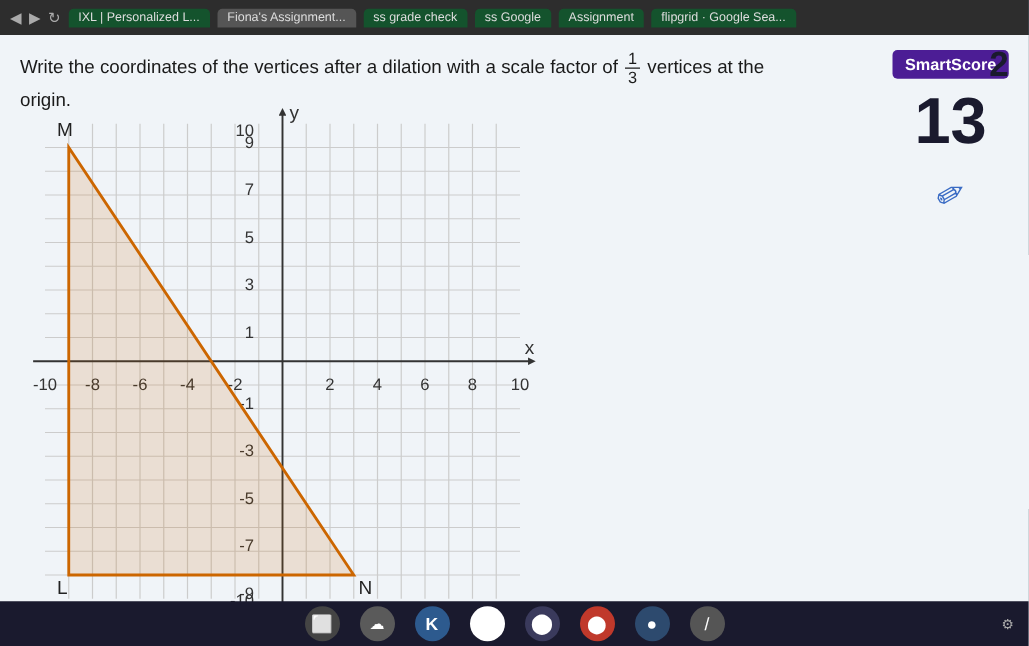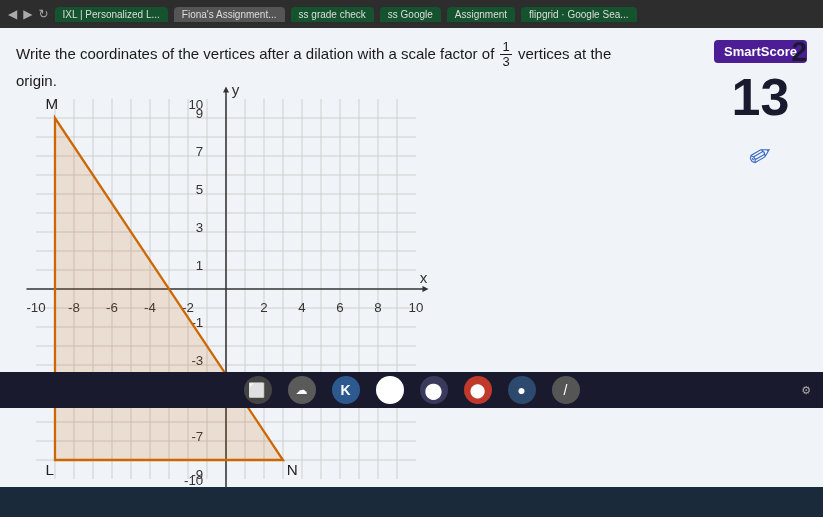--- a/index.html
+++ b/index.html
@@ -47,7 +47,7 @@
     .main-content {
       position: relative;
       width: 823px;
-      height: 380px;
+      height: 489px;
       background: #f0f4f8;
       display: flex;
       flex-direction: column;

